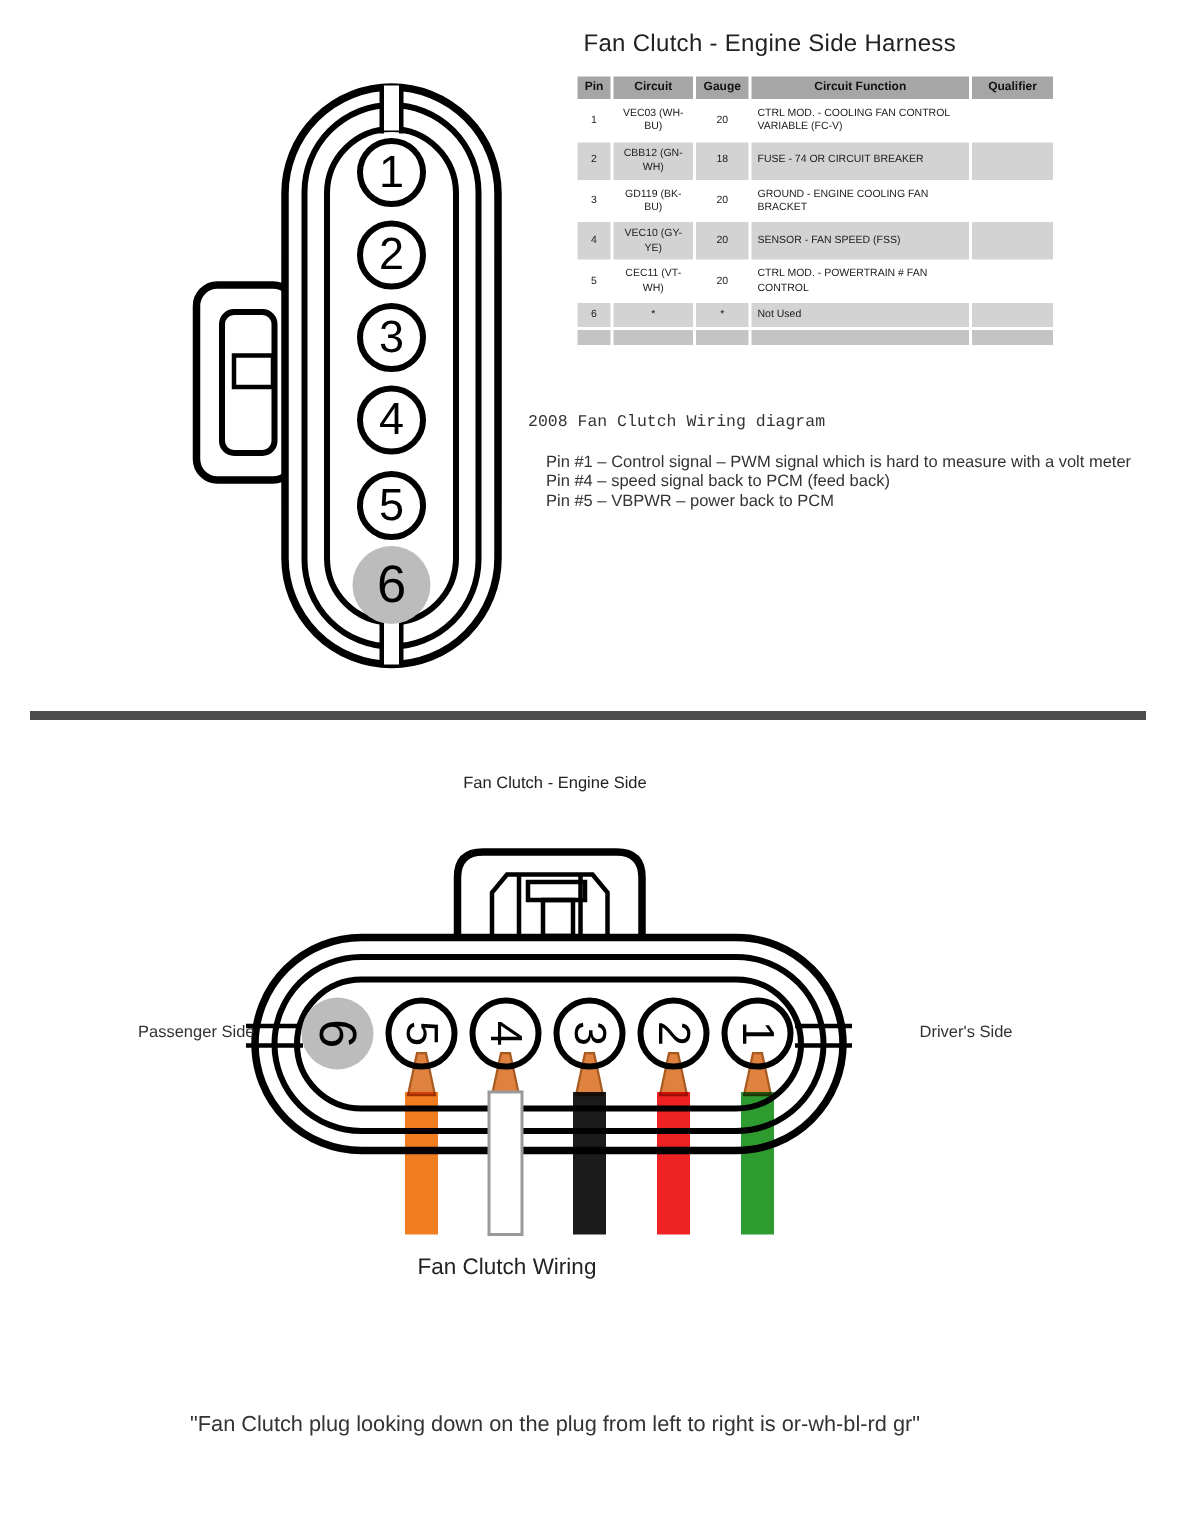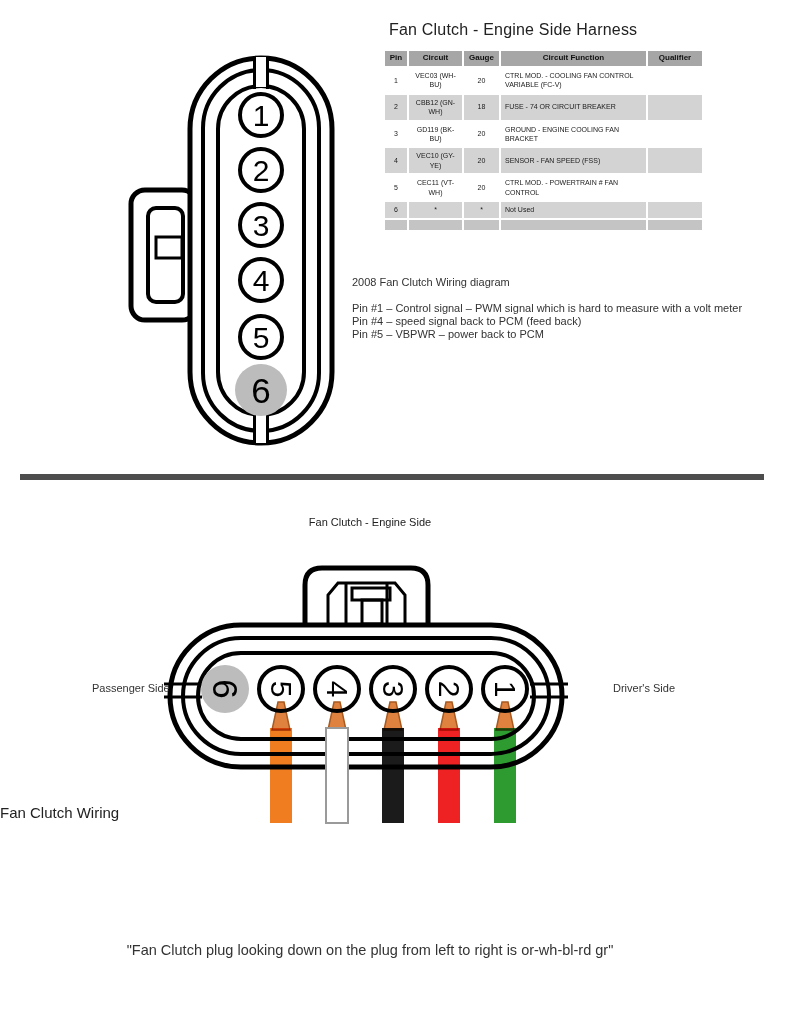--- a/index.html
+++ b/index.html
@@ -11,7 +11,7 @@
 
   
   .title-1 { left:389px; top:21px; font-size:16px; color:#222; letter-spacing:0.2px; }
-  .caption-2008 { left:352px; top:276px; font-size:11px; color:#333; }
+  .caption-2008 { left:352px; top:276px; font-size:11px; color:#333;font-family:Liberation Mono, monospace; }
   .pin-notes { left:352px; top:302px; font-size:11px; color:#333; }
   .pin-notes div { line-height:13px; white-space:nowrap; }
 

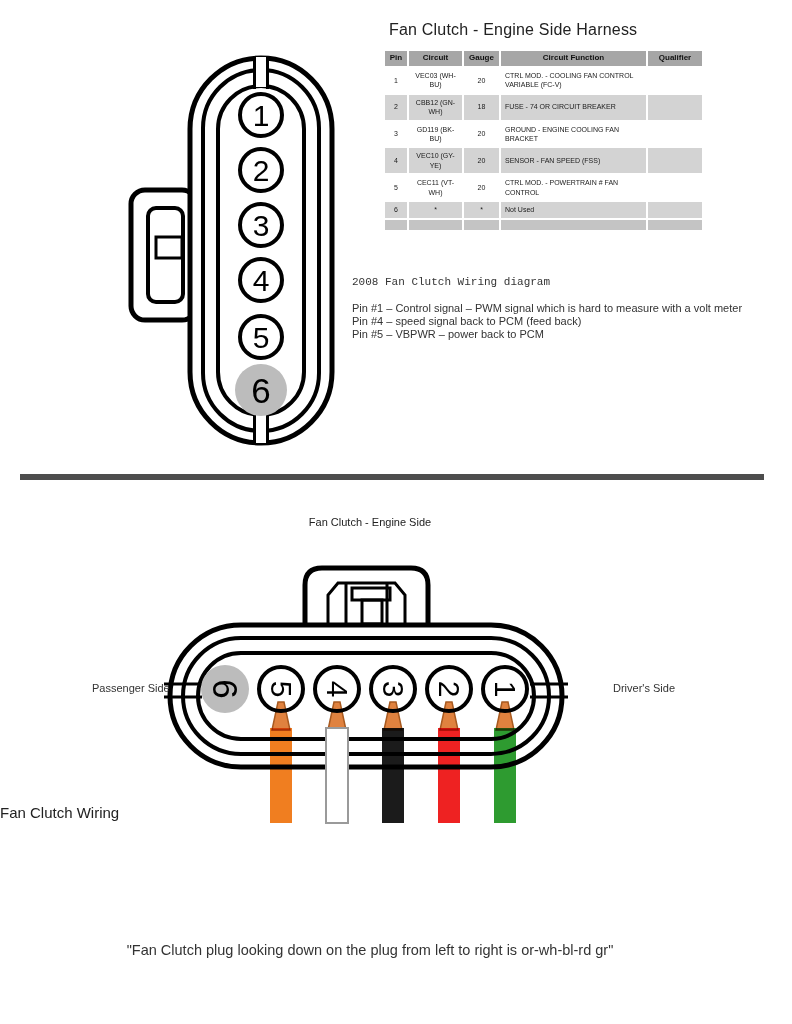--- a/index.html
+++ b/index.html
@@ -12,7 +12,7 @@
   
   .title-1 { left:389px; top:21px; font-size:16px; color:#222; letter-spacing:0.2px; }
   .caption-2008 { left:352px; top:276px; font-size:11px; color:#333;font-family:Liberation Mono, monospace; }
-  .pin-notes { left:352px; top:302px; font-size:11px; color:#333; }
+  .pin-notes { left:364px; top:302px; font-size:11px; color:#333; }
   .pin-notes div { line-height:13px; white-space:nowrap; }
 
   

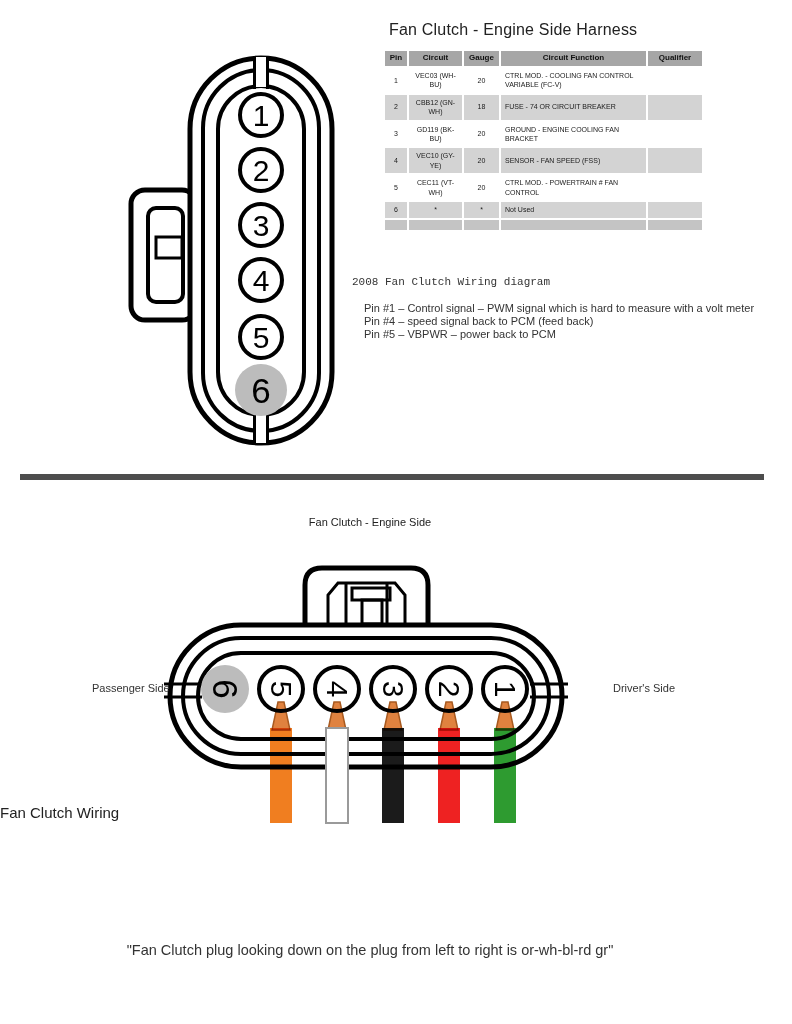--- a/index.html
+++ b/index.html
@@ -37,7 +37,7 @@
   .title-2 { left:0; top:516px; width:740px; text-align:center; font-size:11px; color:#222; }
   .label-passenger { left:60px; top:682px; font-size:11px; color:#333;padding-left:32px; }
   .label-driver { left:613px; top:682px; font-size:11px; color:#333; }
-  .caption-wiring { left:0; top:804px; width:676px; font-size:15px; color:#222; }
+  .caption-wiring { left:0; top:836px; width:676px; text-align:center; font-size:15px; color:#222; }
   .quote { left:0; top:942px; width:740px; text-align:center; font-size:14.5px; color:#333; }
 
   

